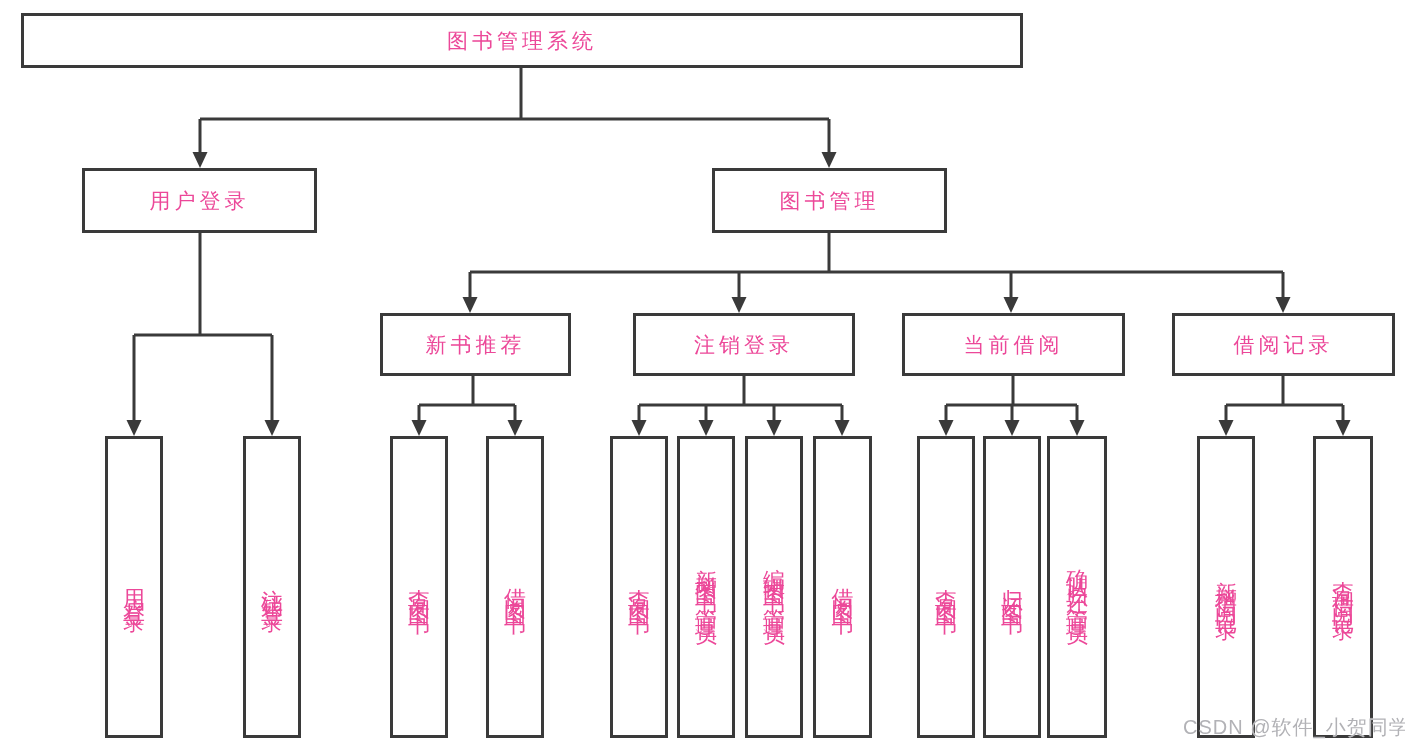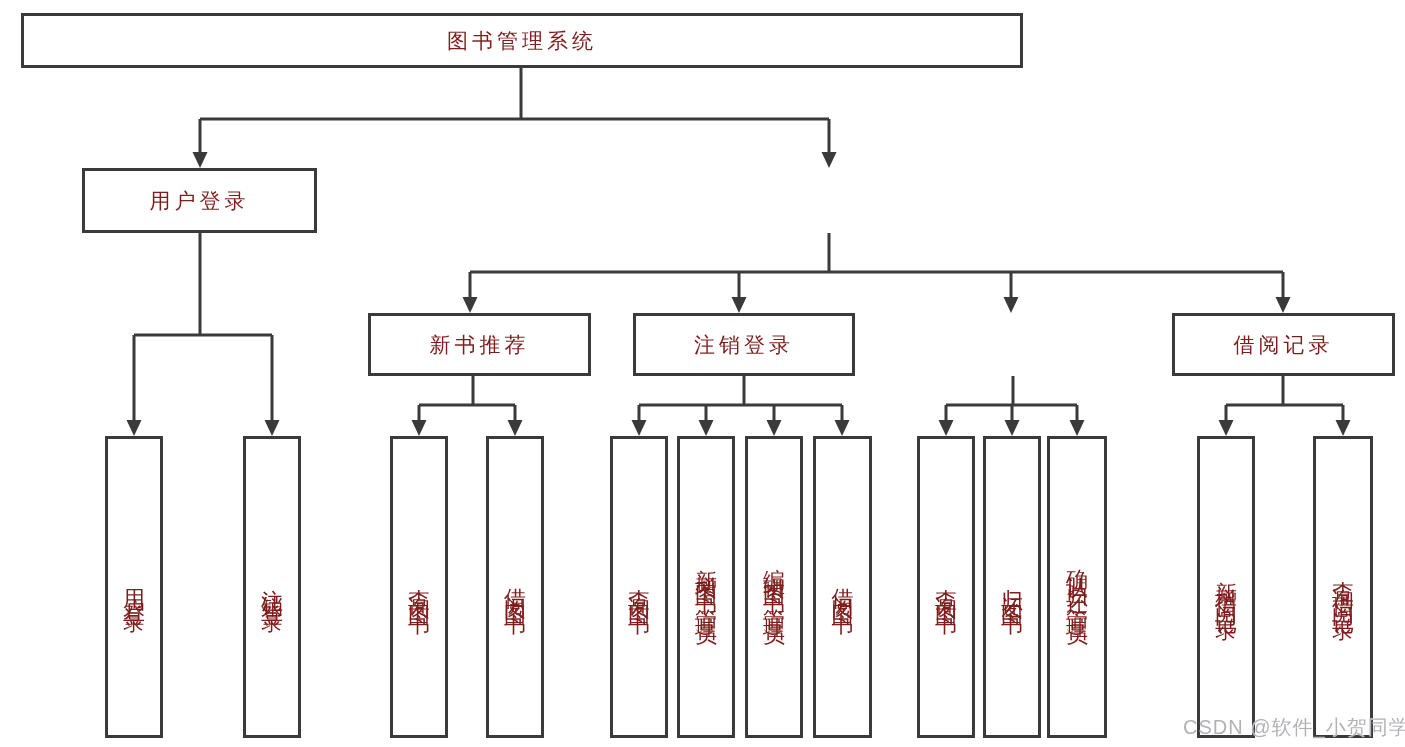--- a/index.html
+++ b/index.html
@@ -10,7 +10,7 @@
   .node{
     position:absolute;border:3px solid #3a3a3a;background:#ffffff;
     display:flex;align-items:center;justify-content:center;
-    color:#7f1d1d;box-sizing:border-box;text-align:center;
+    color:#ec4899;box-sizing:border-box;text-align:center;
   }
   .h{font-size:21px;letter-spacing:4px;white-space:nowrap;}
   .v{

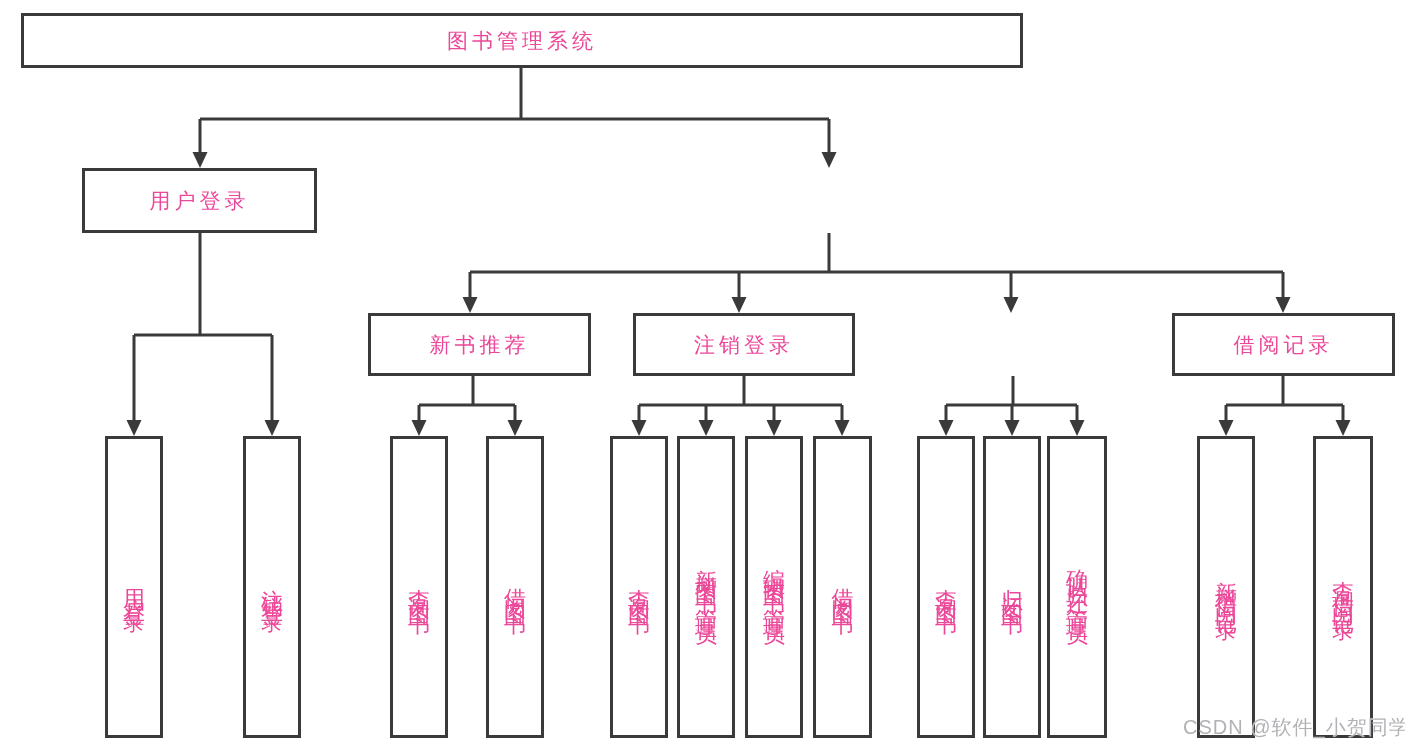--- a/index.html
+++ b/index.html
@@ -65,6 +65,7 @@
   <div class="node h" style="left:21px;top:13px;width:1002px;height:55px">图书管理系统</div>
 
   <div class="node h" style="left:82px;top:168px;width:235px;height:65px">用户登录</div>
+  <div class="node h" style="left:712px;top:168px;width:235px;height:65px">图书管理</div>
 
   <div class="node h" style="left:368px;top:313px;width:223px;height:63px">新书推荐</div>
   <div class="node h" style="left:633px;top:313px;width:222px;height:63px">注销登录</div>

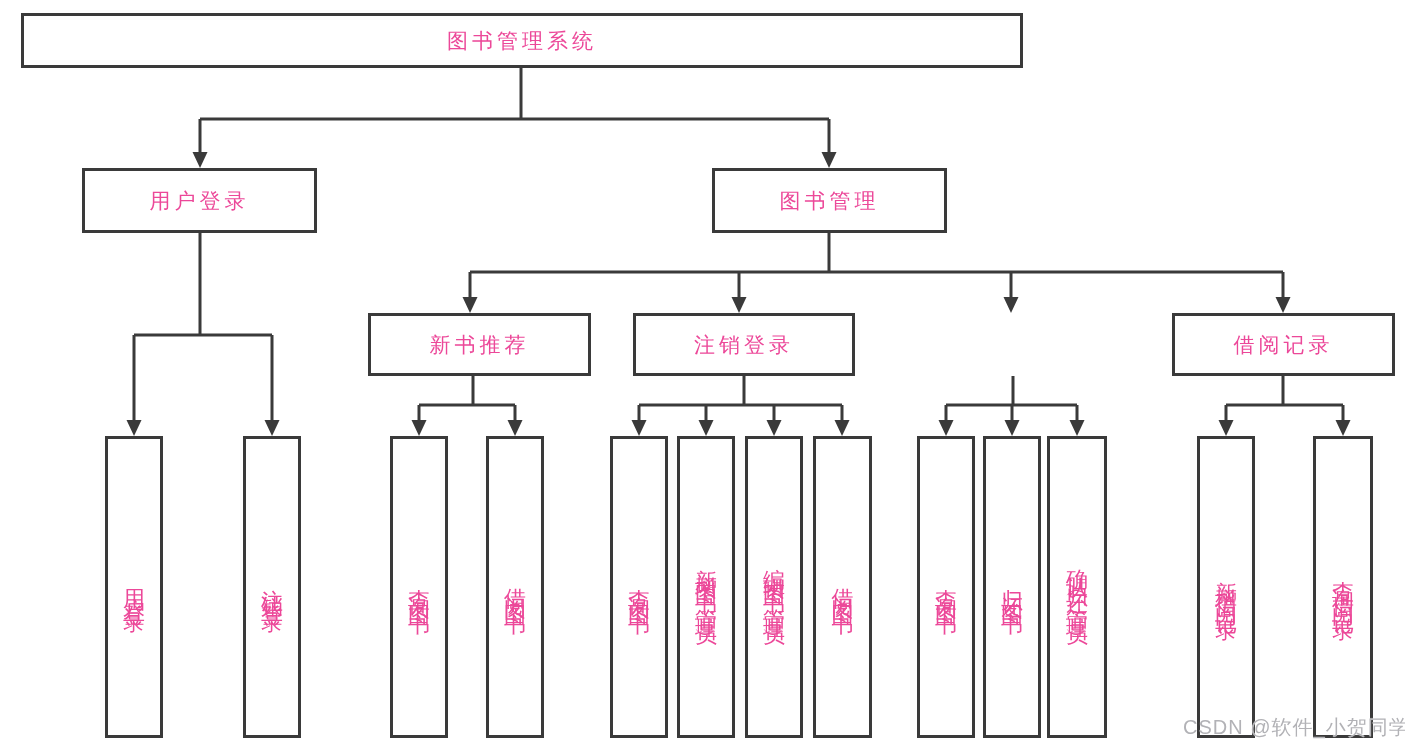--- a/index.html
+++ b/index.html
@@ -67,7 +67,7 @@
   <div class="node h" style="left:82px;top:168px;width:235px;height:65px">用户登录</div>
   <div class="node h" style="left:712px;top:168px;width:235px;height:65px">图书管理</div>
 
-  <div class="node h" style="left:368px;top:313px;width:223px;height:63px">新书推荐</div>
+  <div class="node h" style="left:380px;top:313px;width:191px;height:63px">新书推荐</div>
   <div class="node h" style="left:633px;top:313px;width:222px;height:63px">注销登录</div>
   <div class="node h" style="left:1172px;top:313px;width:223px;height:63px">借阅记录</div>
 

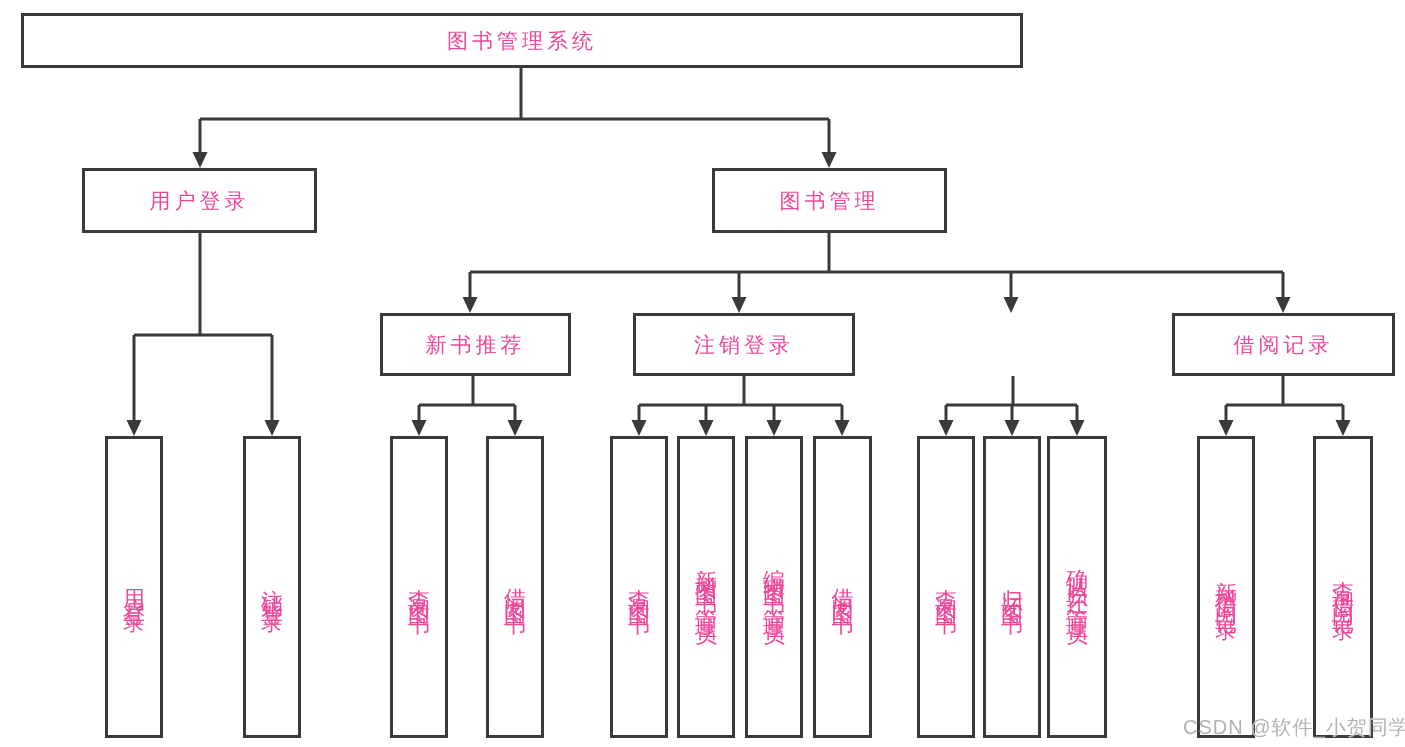--- a/index.html
+++ b/index.html
@@ -69,6 +69,7 @@
 
   <div class="node h" style="left:380px;top:313px;width:191px;height:63px">新书推荐</div>
   <div class="node h" style="left:633px;top:313px;width:222px;height:63px">注销登录</div>
+  <div class="node h" style="left:902px;top:313px;width:223px;height:63px">当前借阅</div>
   <div class="node h" style="left:1172px;top:313px;width:223px;height:63px">借阅记录</div>
 
   <div class="node v" style="left:105px;top:436px;width:58px;height:302px">用户登录</div>

